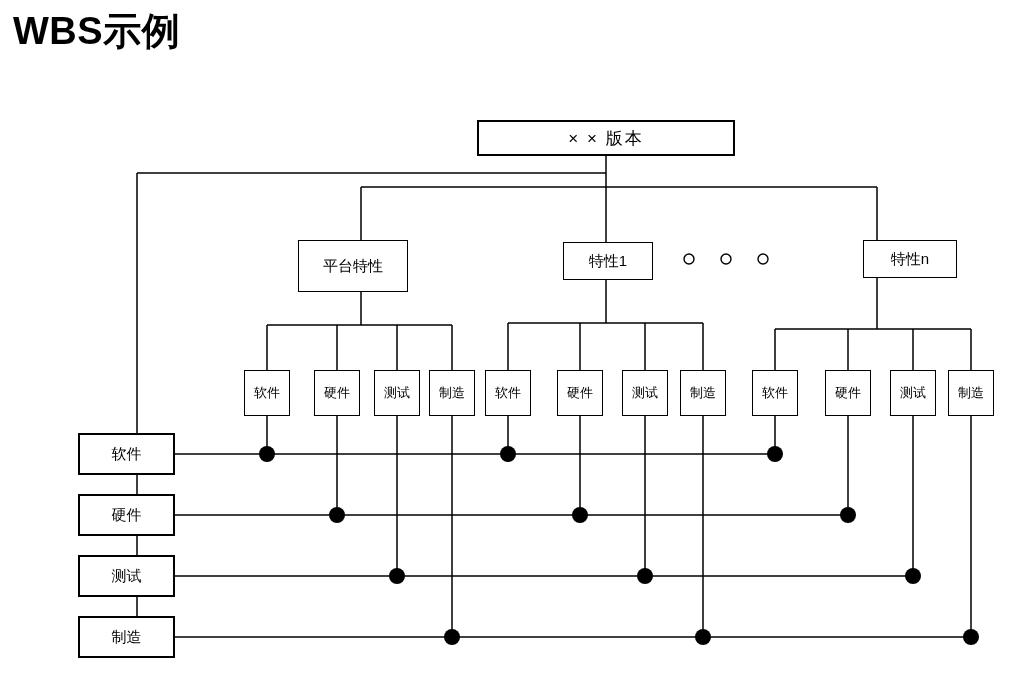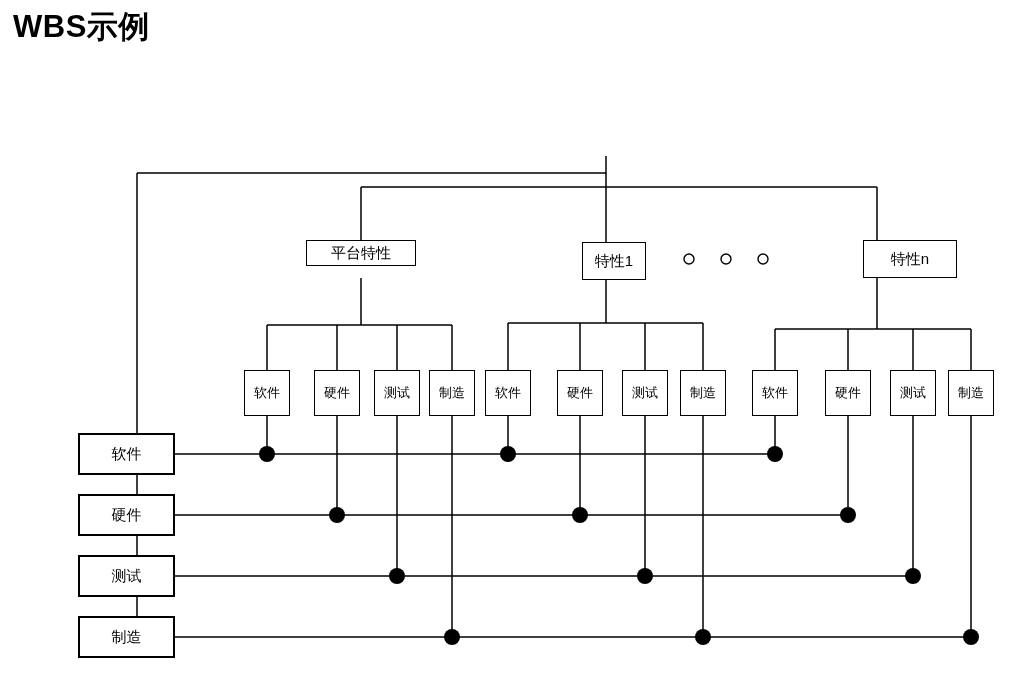--- a/index.html
+++ b/index.html
@@ -21,7 +21,7 @@
     left: 13px;
     top: 6px;
     margin: 0;
-    font-size: 31px;
+    font-size: 38px;
     font-weight: 700;
     color: #000000;
     letter-spacing: 0.5px;

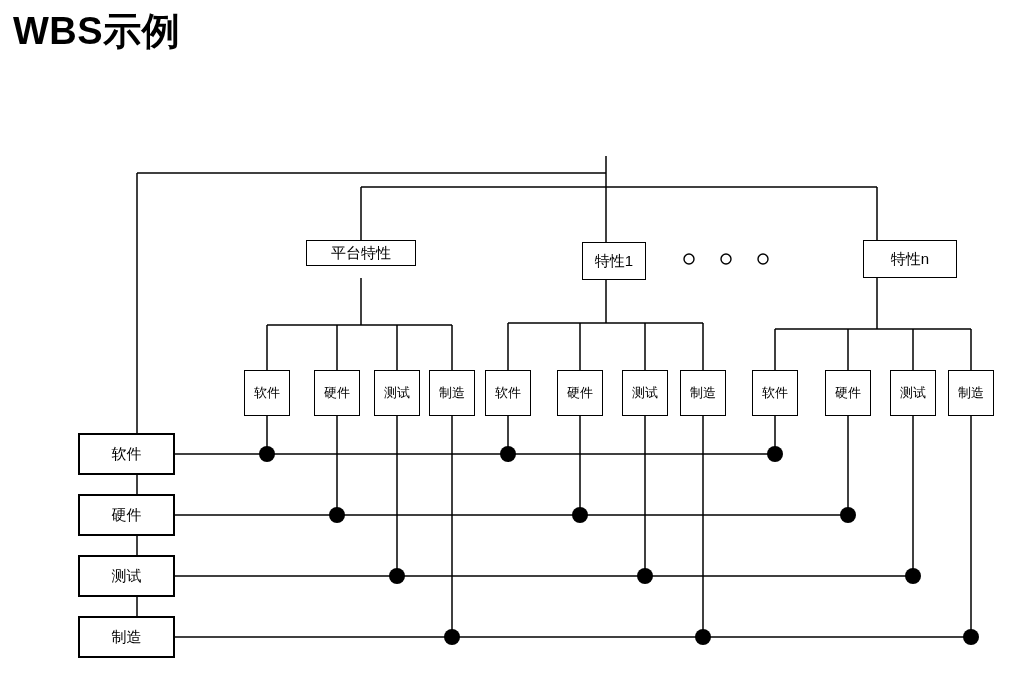--- a/index.html
+++ b/index.html
@@ -158,6 +158,7 @@
     </g>
   </svg>
 
+  <div class="node root" style="left:477px; top:120px; width:258px; height:36px;">× × 版本</div>
 
   <div class="node level2" style="left:306px; top:240px; width:110px; height:26px;">平台特性</div>
   <div class="node level2" style="left:582px; top:242px; width:64px; height:38px;">特性1</div>

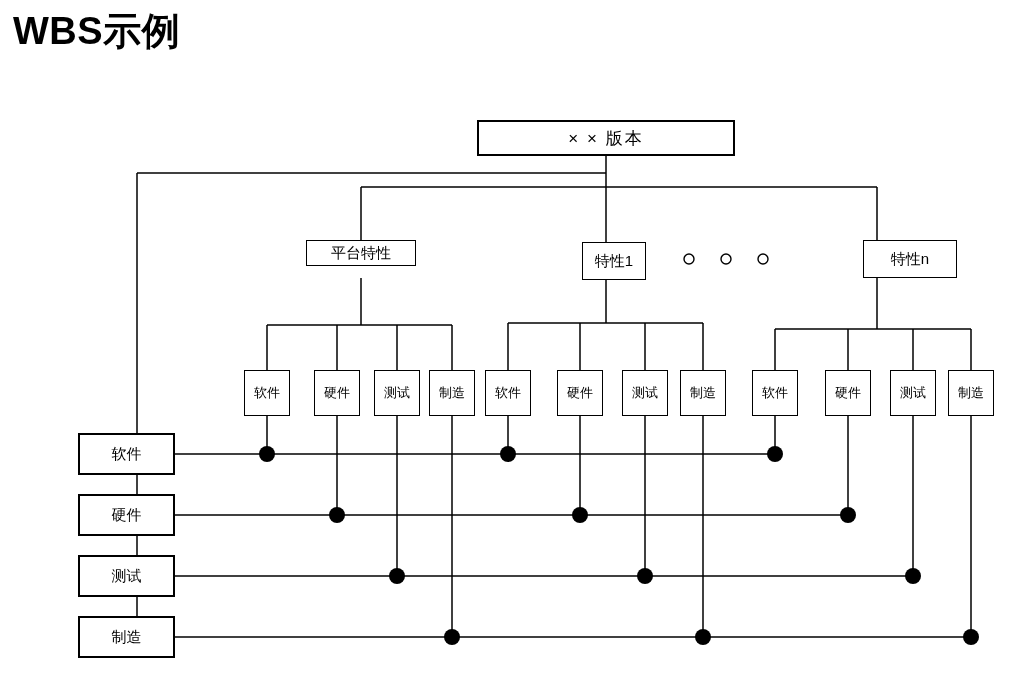--- a/index.html
+++ b/index.html
@@ -160,7 +160,7 @@
 
   <div class="node root" style="left:477px; top:120px; width:258px; height:36px;">× × 版本</div>
 
-  <div class="node level2" style="left:306px; top:240px; width:110px; height:26px;">平台特性</div>
+  <div class="node level2" style="left:298px; top:240px; width:110px; height:52px;">平台特性</div>
   <div class="node level2" style="left:582px; top:242px; width:64px; height:38px;">特性1</div>
   <div class="node level2" style="left:830px; top:240px; width:94px; height:38px;margin-left:33px;">特性n</div>
 

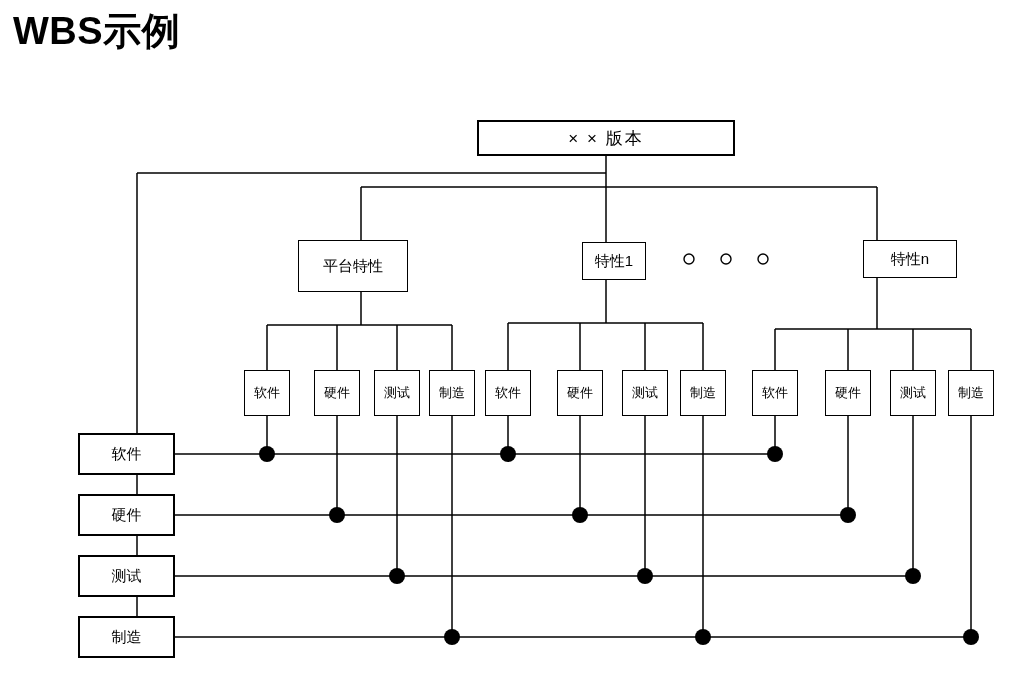--- a/index.html
+++ b/index.html
@@ -161,7 +161,7 @@
   <div class="node root" style="left:477px; top:120px; width:258px; height:36px;">× × 版本</div>
 
   <div class="node level2" style="left:298px; top:240px; width:110px; height:52px;">平台特性</div>
-  <div class="node level2" style="left:582px; top:242px; width:64px; height:38px;">特性1</div>
+  <div class="node level2" style="left:563px; top:242px; width:90px; height:38px;">特性1</div>
   <div class="node level2" style="left:830px; top:240px; width:94px; height:38px;margin-left:33px;">特性n</div>
 
   <div class="node small" style="left:244px;">软件</div>

